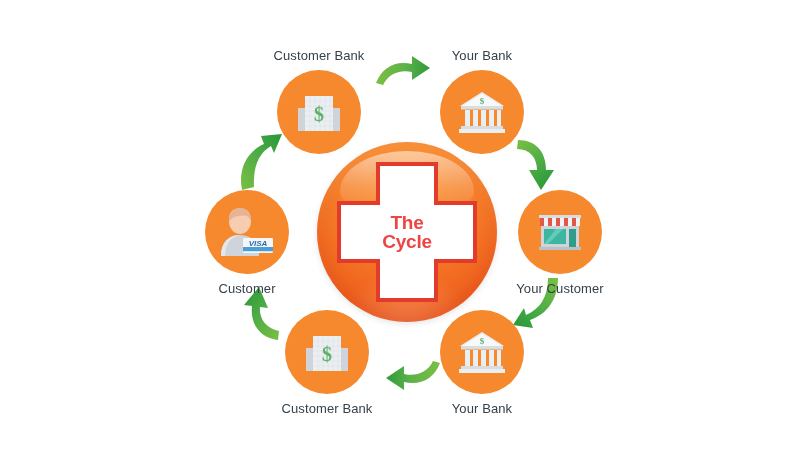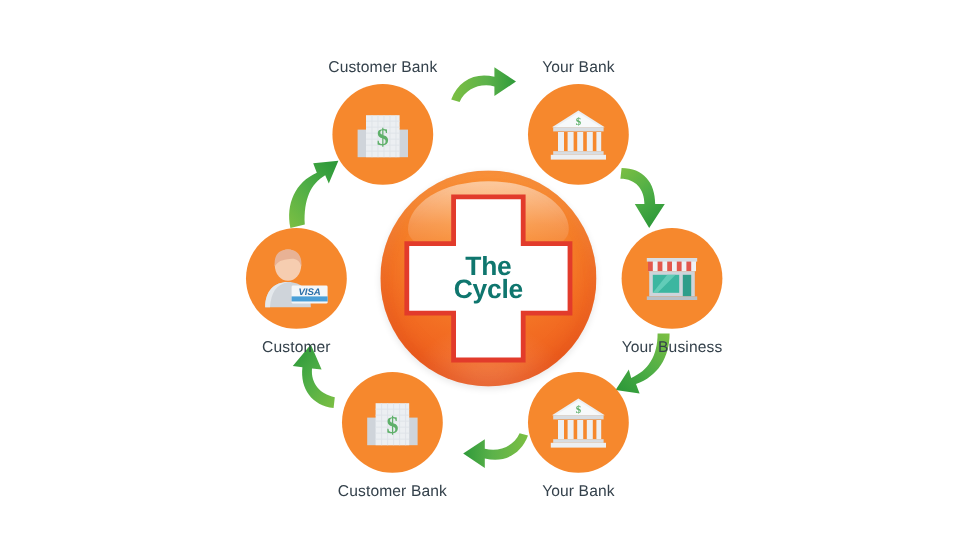--- a/index.html
+++ b/index.html
@@ -66,9 +66,9 @@
     top: 50%;
     transform: translateY(-50%);
     text-align: center;
-    color: #0f766e;
+    color: #ef4444;
     font-weight: bold;
-    font-size: 22px;
+    font-size: 19px;
     line-height: 18.5px;
     letter-spacing: -0.2px;
     pointer-events: none;

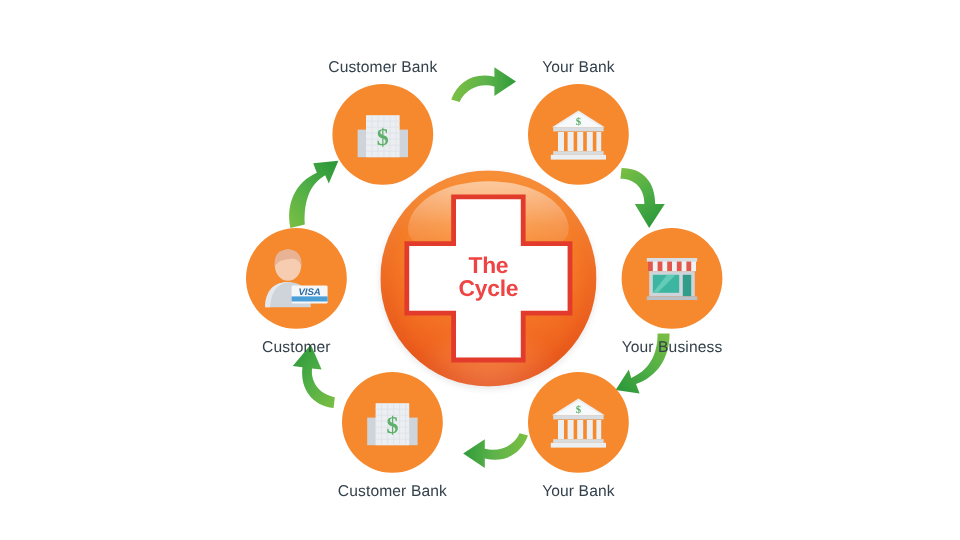--- a/index.html
+++ b/index.html
@@ -274,7 +274,7 @@
         <rect x="3" y="38" width="42" height="3" fill="#b9c0c7"></rect>
       </svg>
     </div>
-    <div class="node-label label-below">Your Business</div>
+    <div class="node-label label-below">Your Customer</div>
   </div>
 
   <div class="node" style="left:440px; top:310px;">

